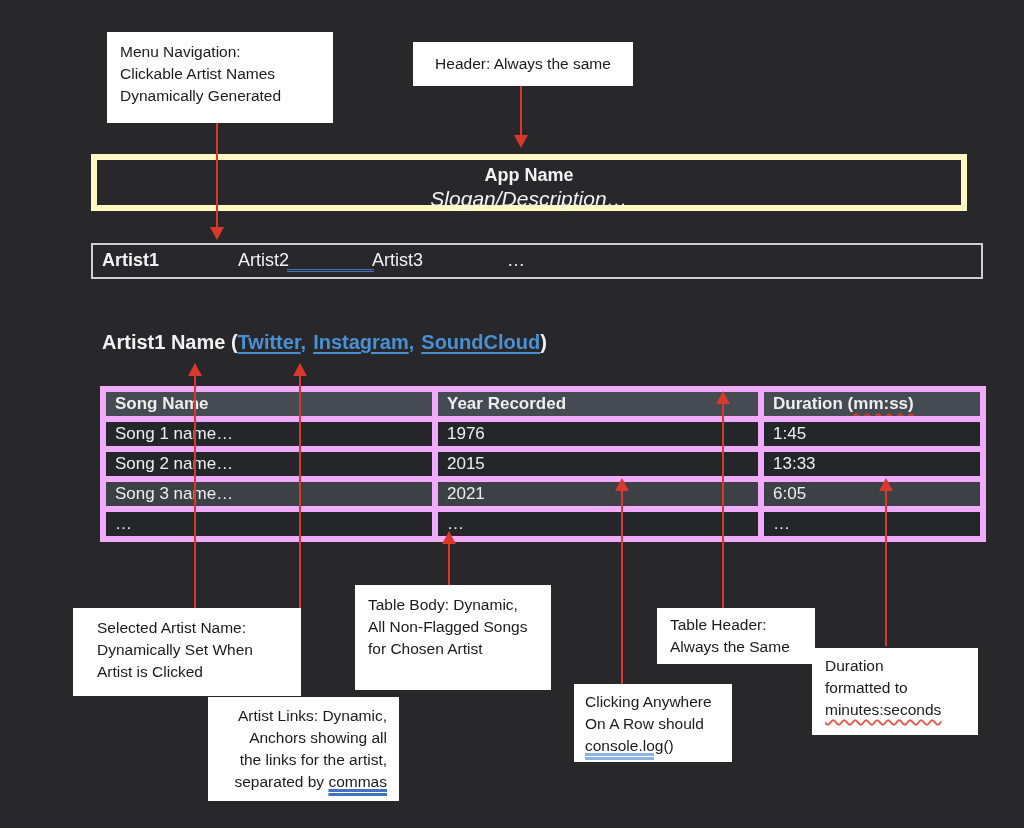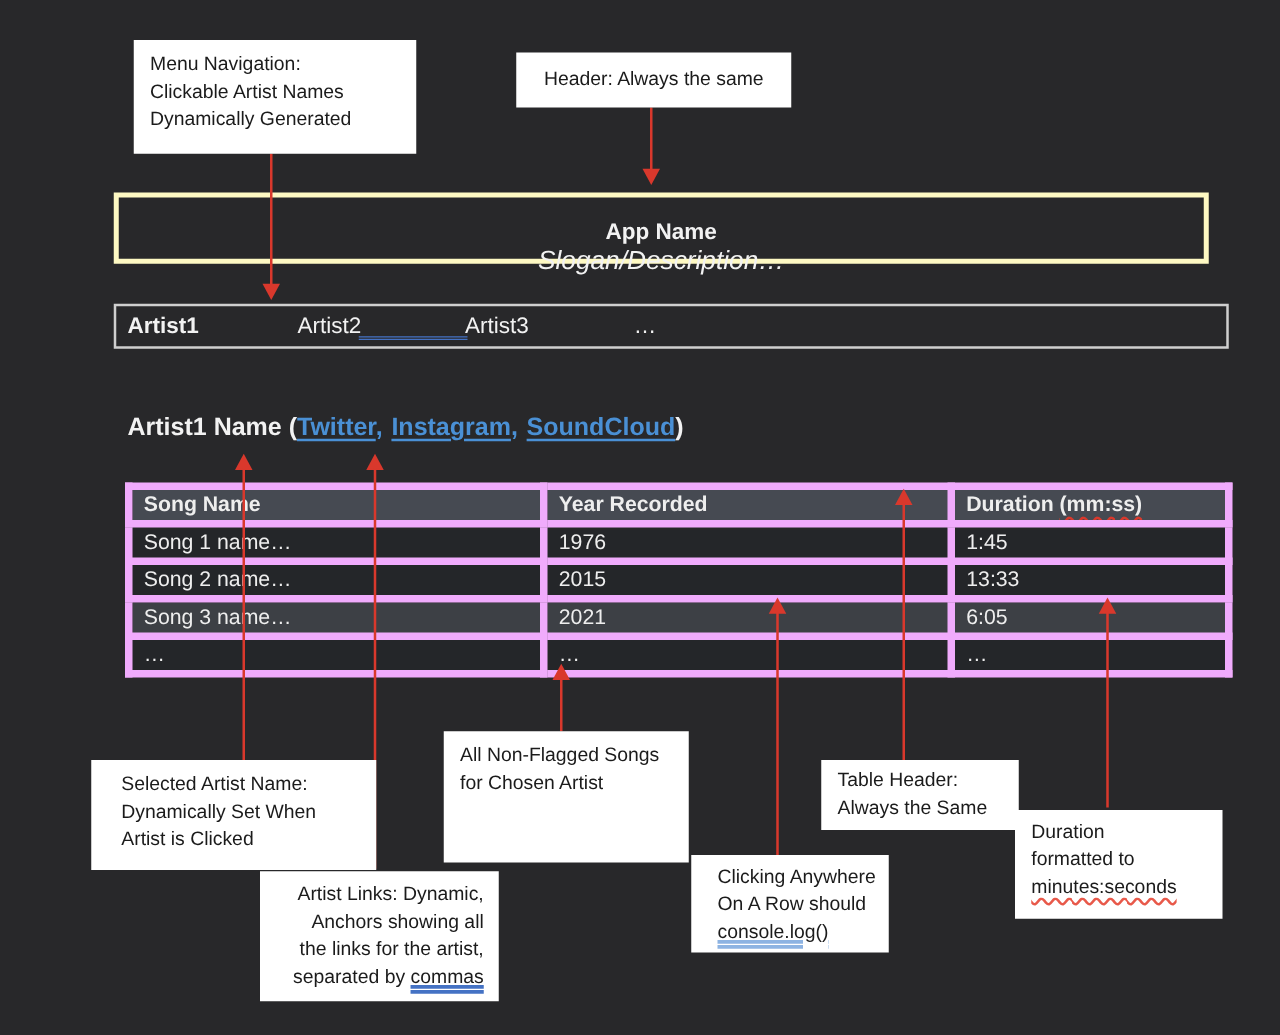--- a/index.html
+++ b/index.html
@@ -51,8 +51,8 @@
   
   .app-header {
     position:absolute; left:91px; top:154px; width:876px; height:57px;
-    border:4px solid #fef9c3; text-align:center; color:#f2f2f2;
-    padding-top:16px; z-index:5;
+    border:6px solid #fef9c3; text-align:center; color:#f2f2f2;
+    padding-top:4px; z-index:5;
   }
   .app-header .app-name { font-size:18px; font-weight:bold; line-height:23px; }
   .app-header .slogan   { font-size:21px; font-style:italic; line-height:23px; }

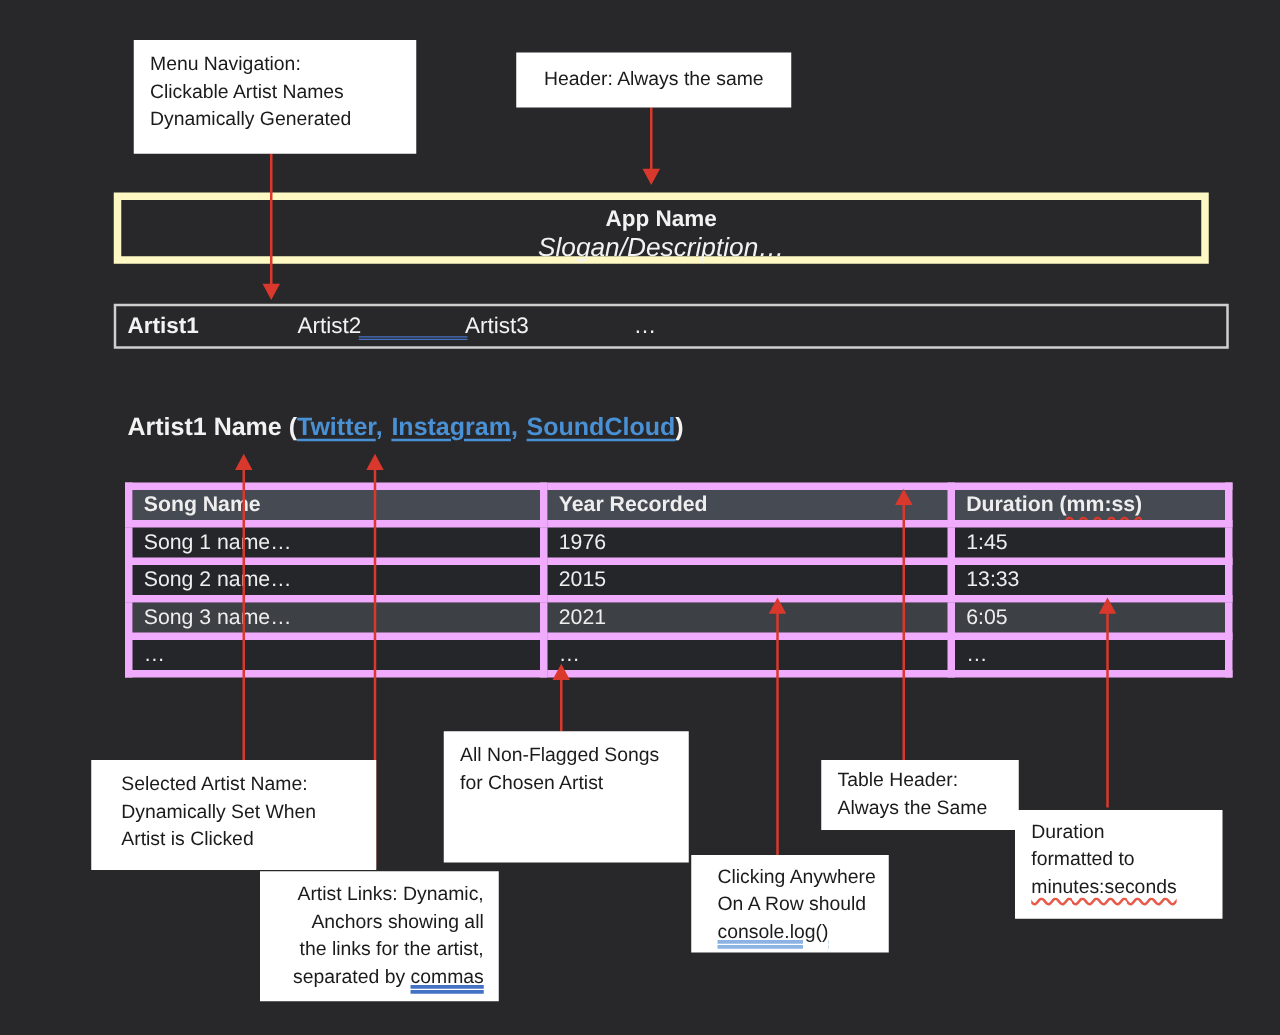--- a/index.html
+++ b/index.html
@@ -209,6 +209,7 @@
 </div>
 
 <div class="callout" style="left:355px; top:585px; width:196px; height:105px;">
+  <div class="ln">Table Body: Dynamic,</div>
   <div class="ln">All Non-Flagged Songs</div>
   <div class="ln">for Chosen Artist</div>
 </div>

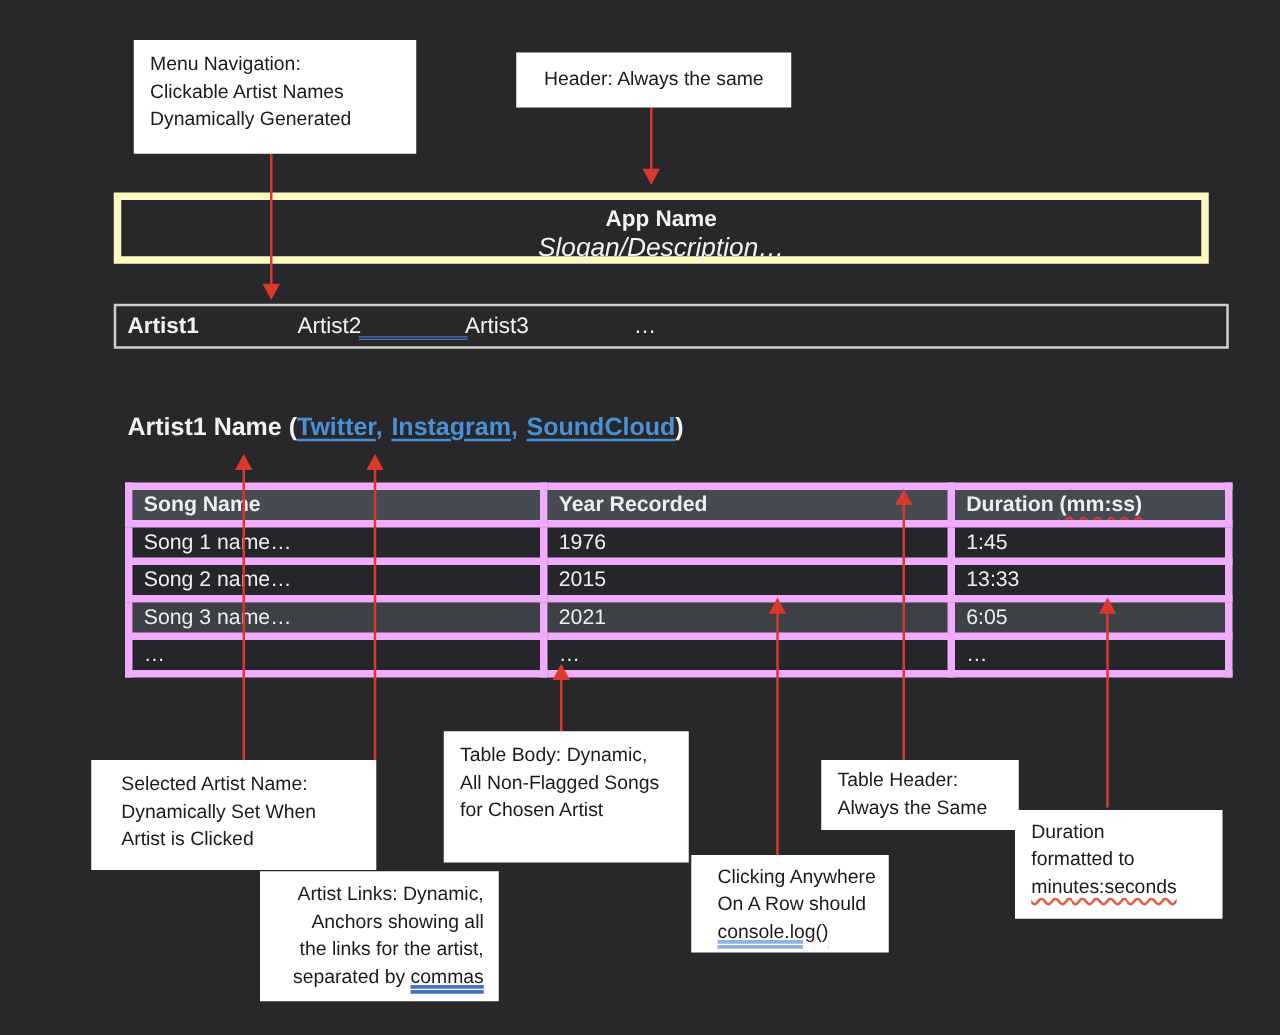--- a/index.html
+++ b/index.html
@@ -214,7 +214,7 @@
   <div class="ln">for Chosen Artist</div>
 </div>
 
-<div class="callout" style="left:553px; top:684px; width:158px; height:78px; padding:7px 21px;">
+<div class="callout" style="left:574px; top:684px; width:158px; height:78px; padding:7px 11px;">
   <div class="ln">Clicking Anywhere</div>
   <div class="ln">On A Row should</div>
   <div class="ln u-dbl-lightblue">console.log()</div>

